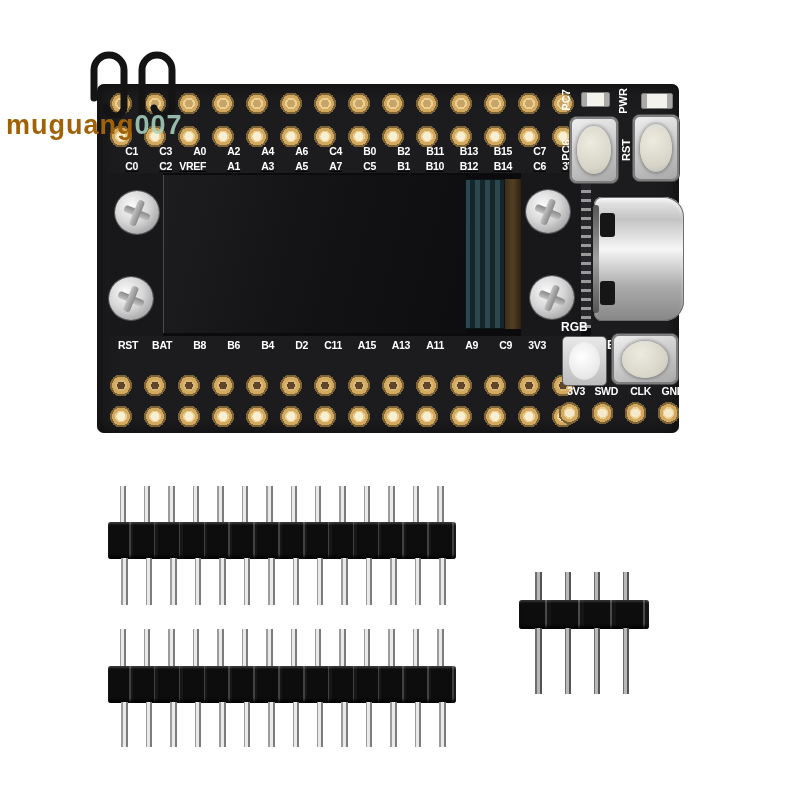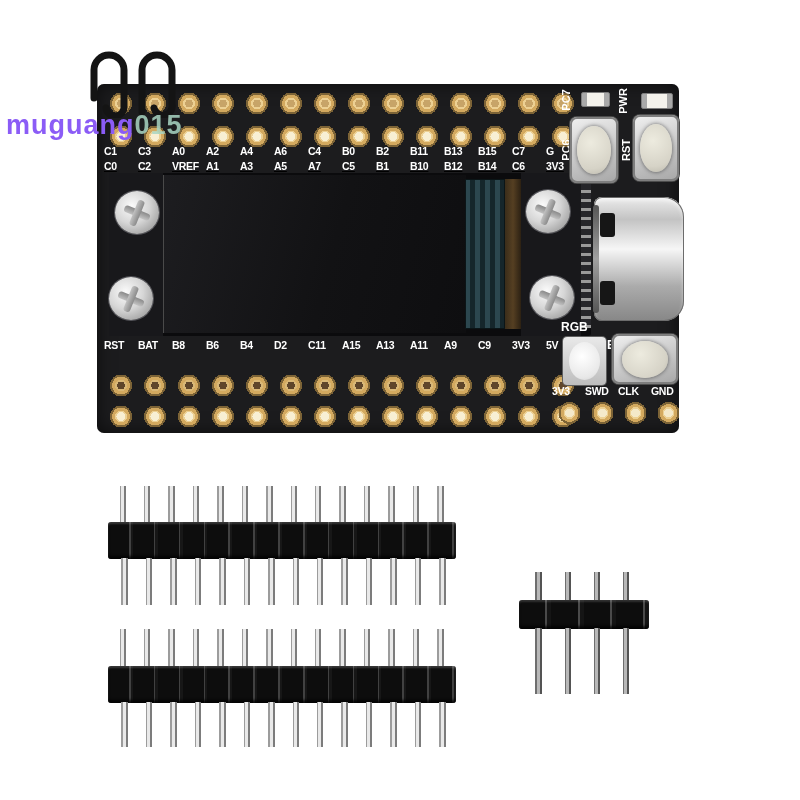--- a/index.html
+++ b/index.html
@@ -9,7 +9,7 @@
 
   
   .wm-text{left:6px;top:110px;font-size:27px;font-weight:bold;letter-spacing:1px;z-index:5;}
-  .wm-brand{color:#8b5cf6;}
+  .wm-brand{color:#a16207;}
   .wm-suffix{color:#a9d6c3;opacity:.85;}
   .wm-logo{left:84px;top:46px;z-index:5;}
 

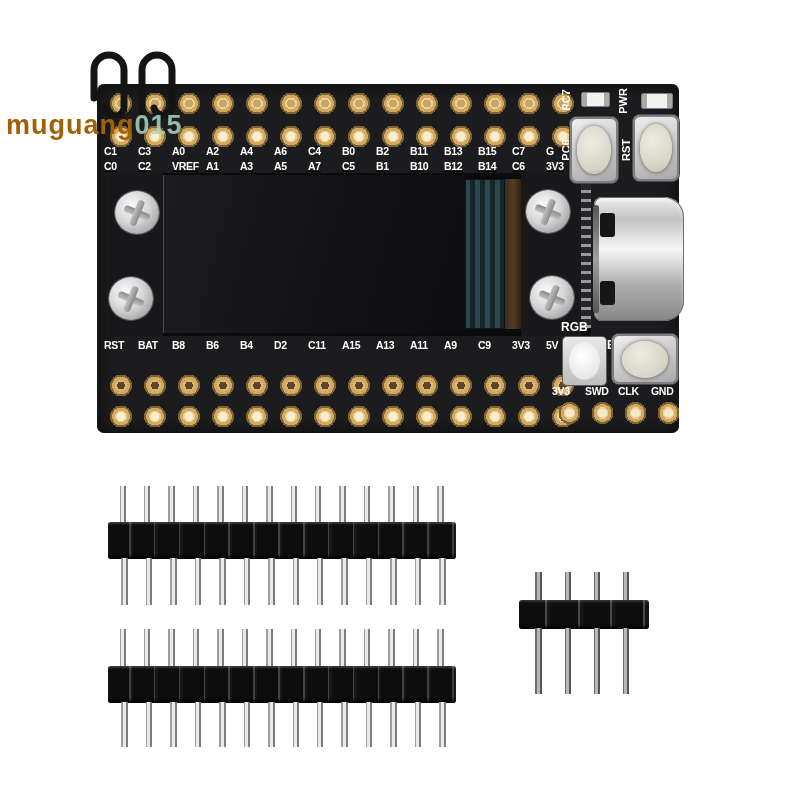--- a/index.html
+++ b/index.html
@@ -95,7 +95,7 @@
   </g>
 </svg>
 <div class="abs wm-text">
-  <span class="wm-brand">muguang</span><span class="wm-suffix">015</span>
+  <span class="wm-brand">muguang</span><span class="wm-suffix">007</span>
 </div>
 
 <div class="abs board">

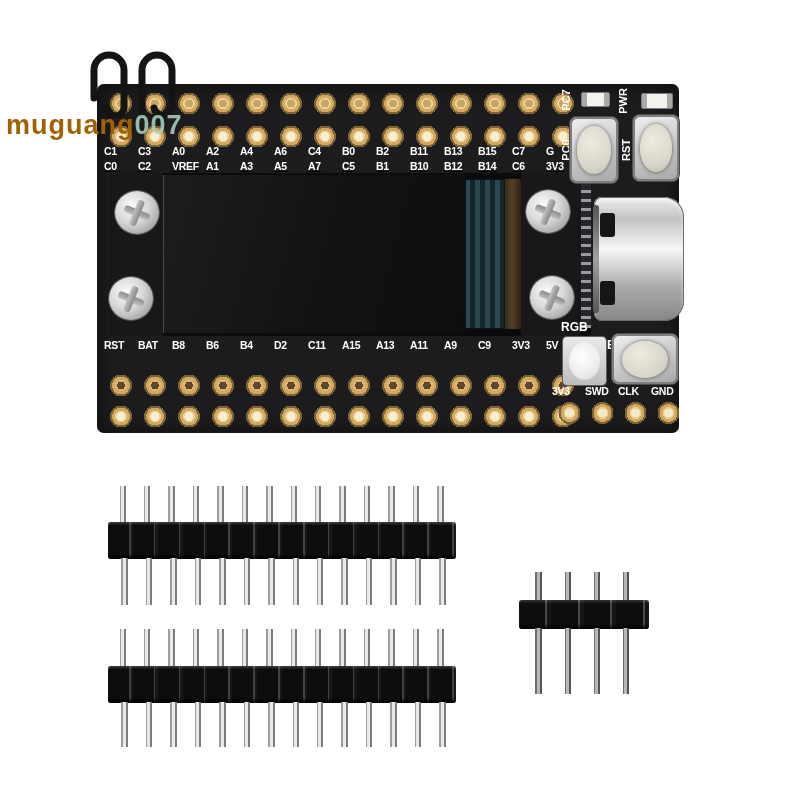--- a/index.html
+++ b/index.html
@@ -27,7 +27,7 @@
 
   
   .plabels{display:flex;height:15px;}
-  .plabels span{flex:1 0 0;text-align:left;color:#fff;font-weight:bold;font-size:10.5px;
+  .plabels span{flex:1 0 0;text-align:right;color:#fff;font-weight:bold;font-size:10.5px;
                 letter-spacing:-0.3px;line-height:15px;white-space:nowrap;}
   .vlab{position:absolute;width:44px;text-align:center;color:#fff;font-weight:bold;font-size:11px;
         transform:rotate(-90deg);white-space:nowrap;}

